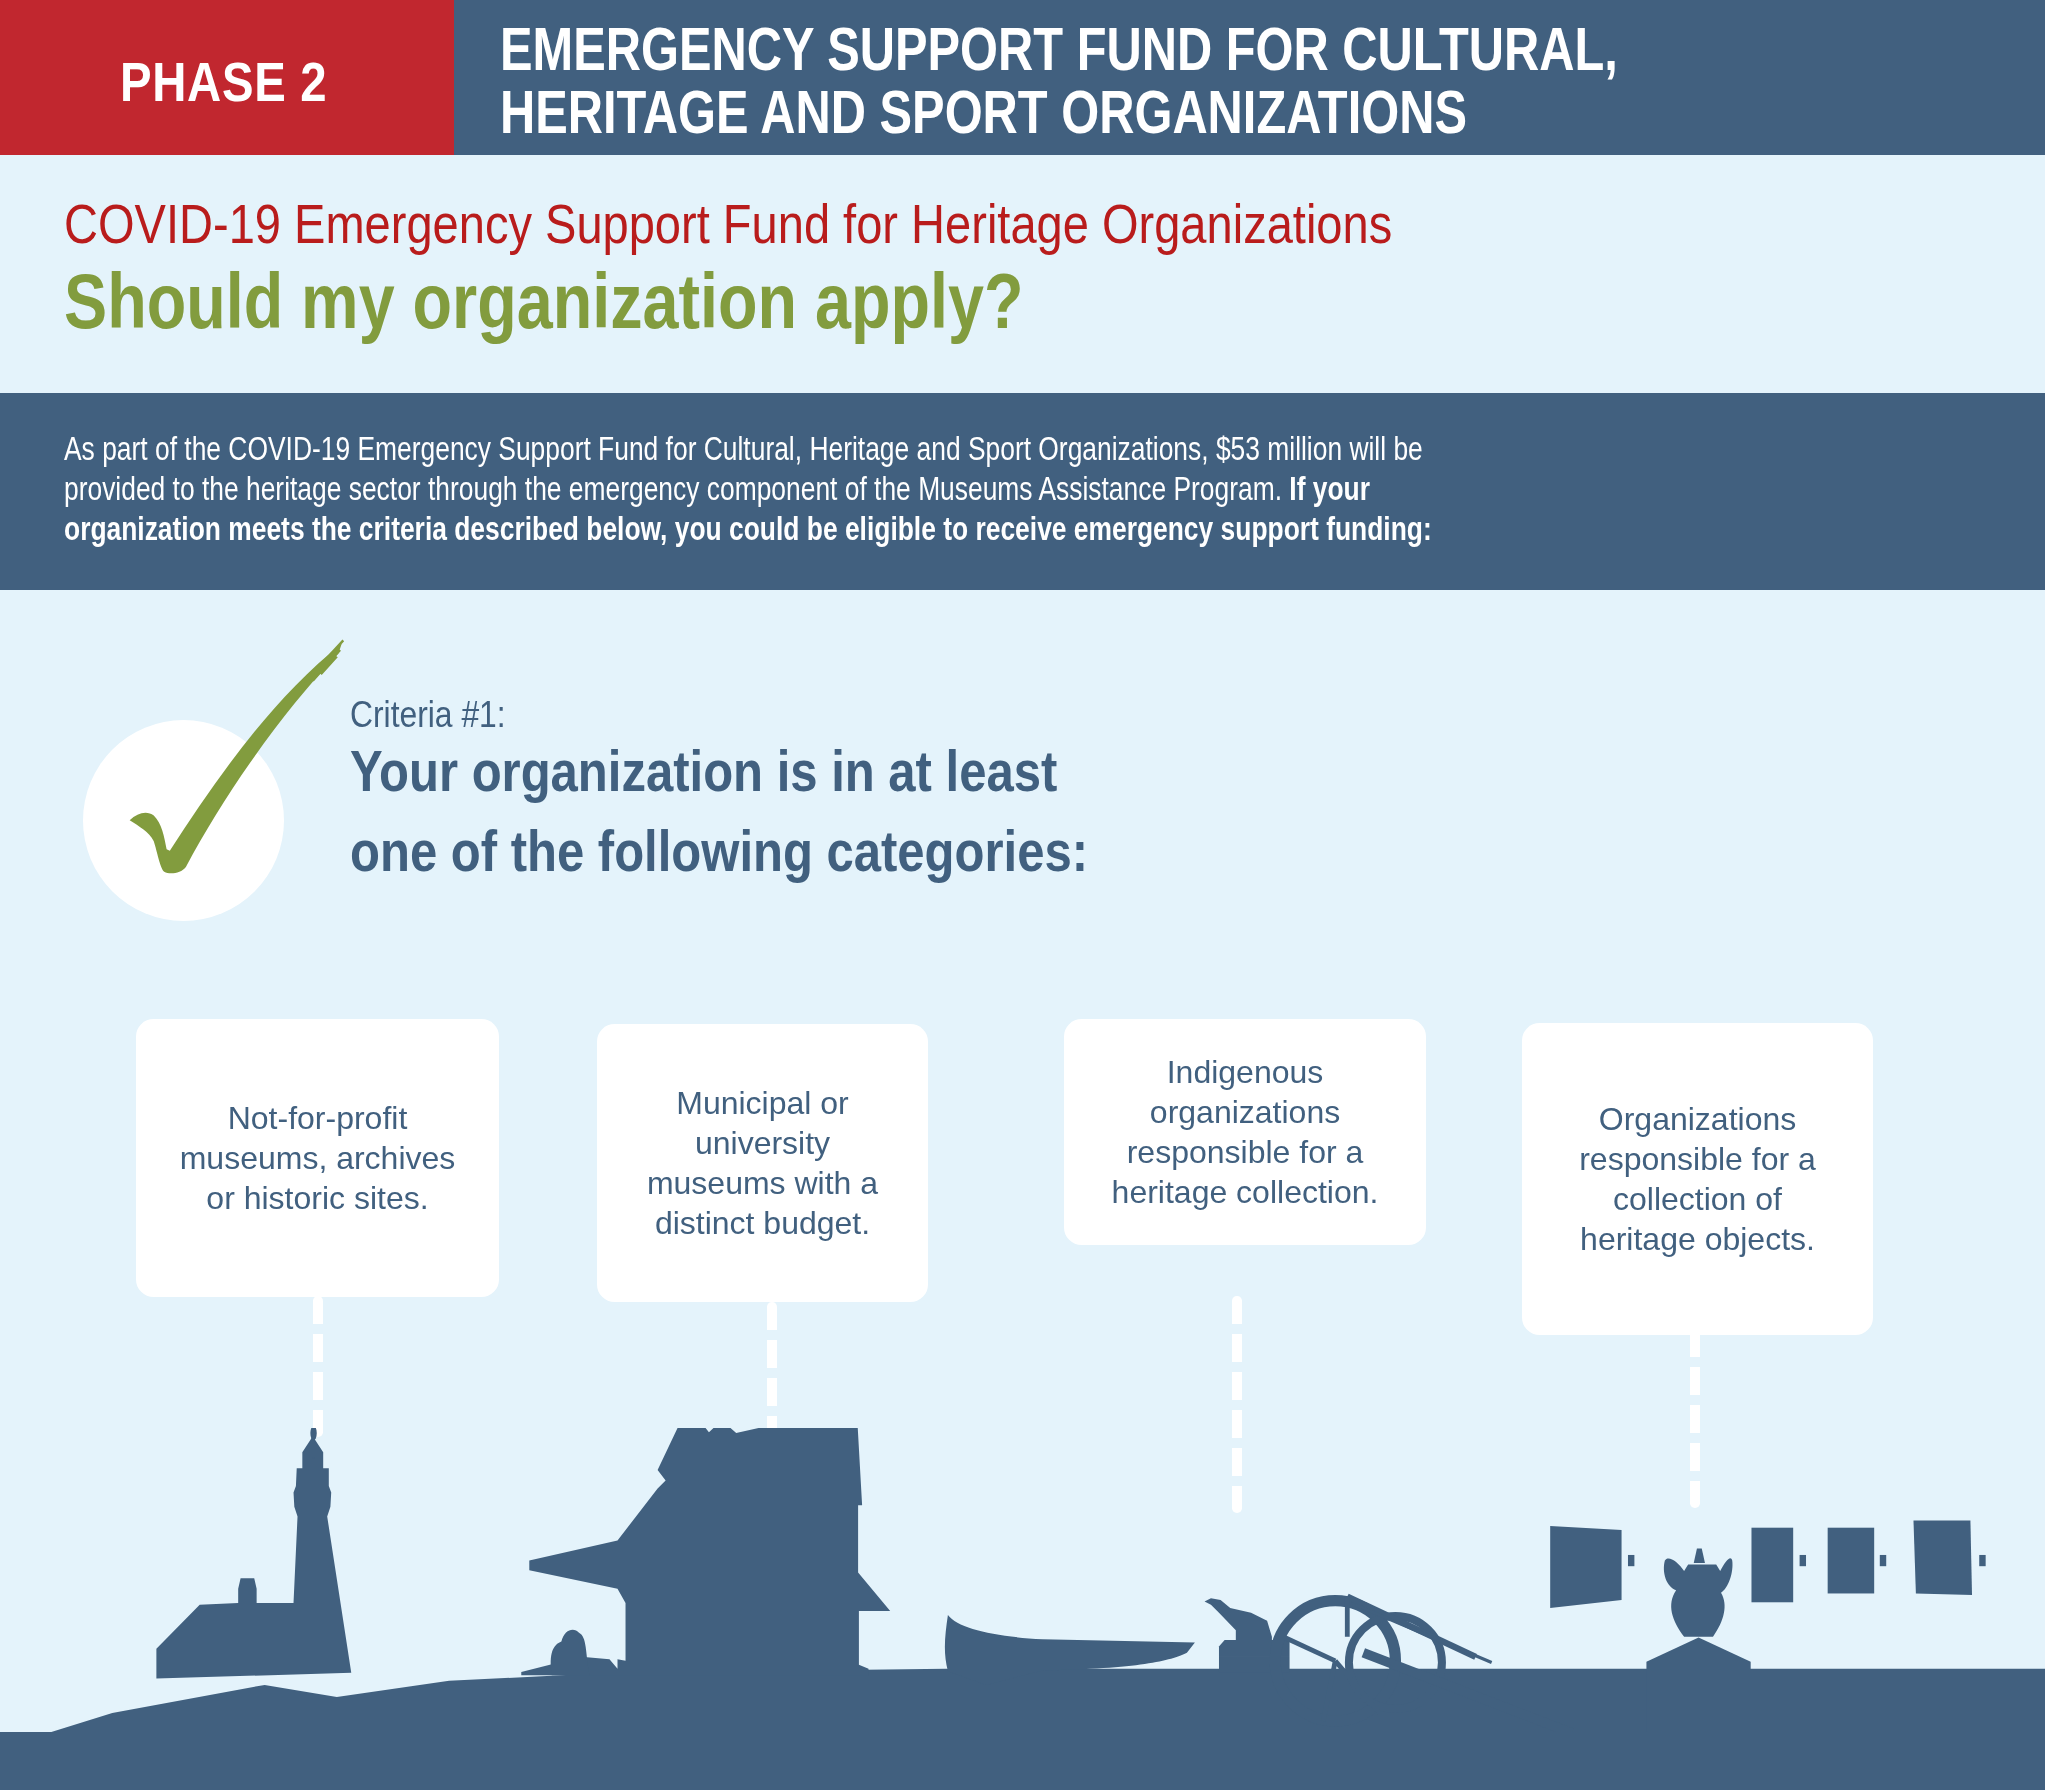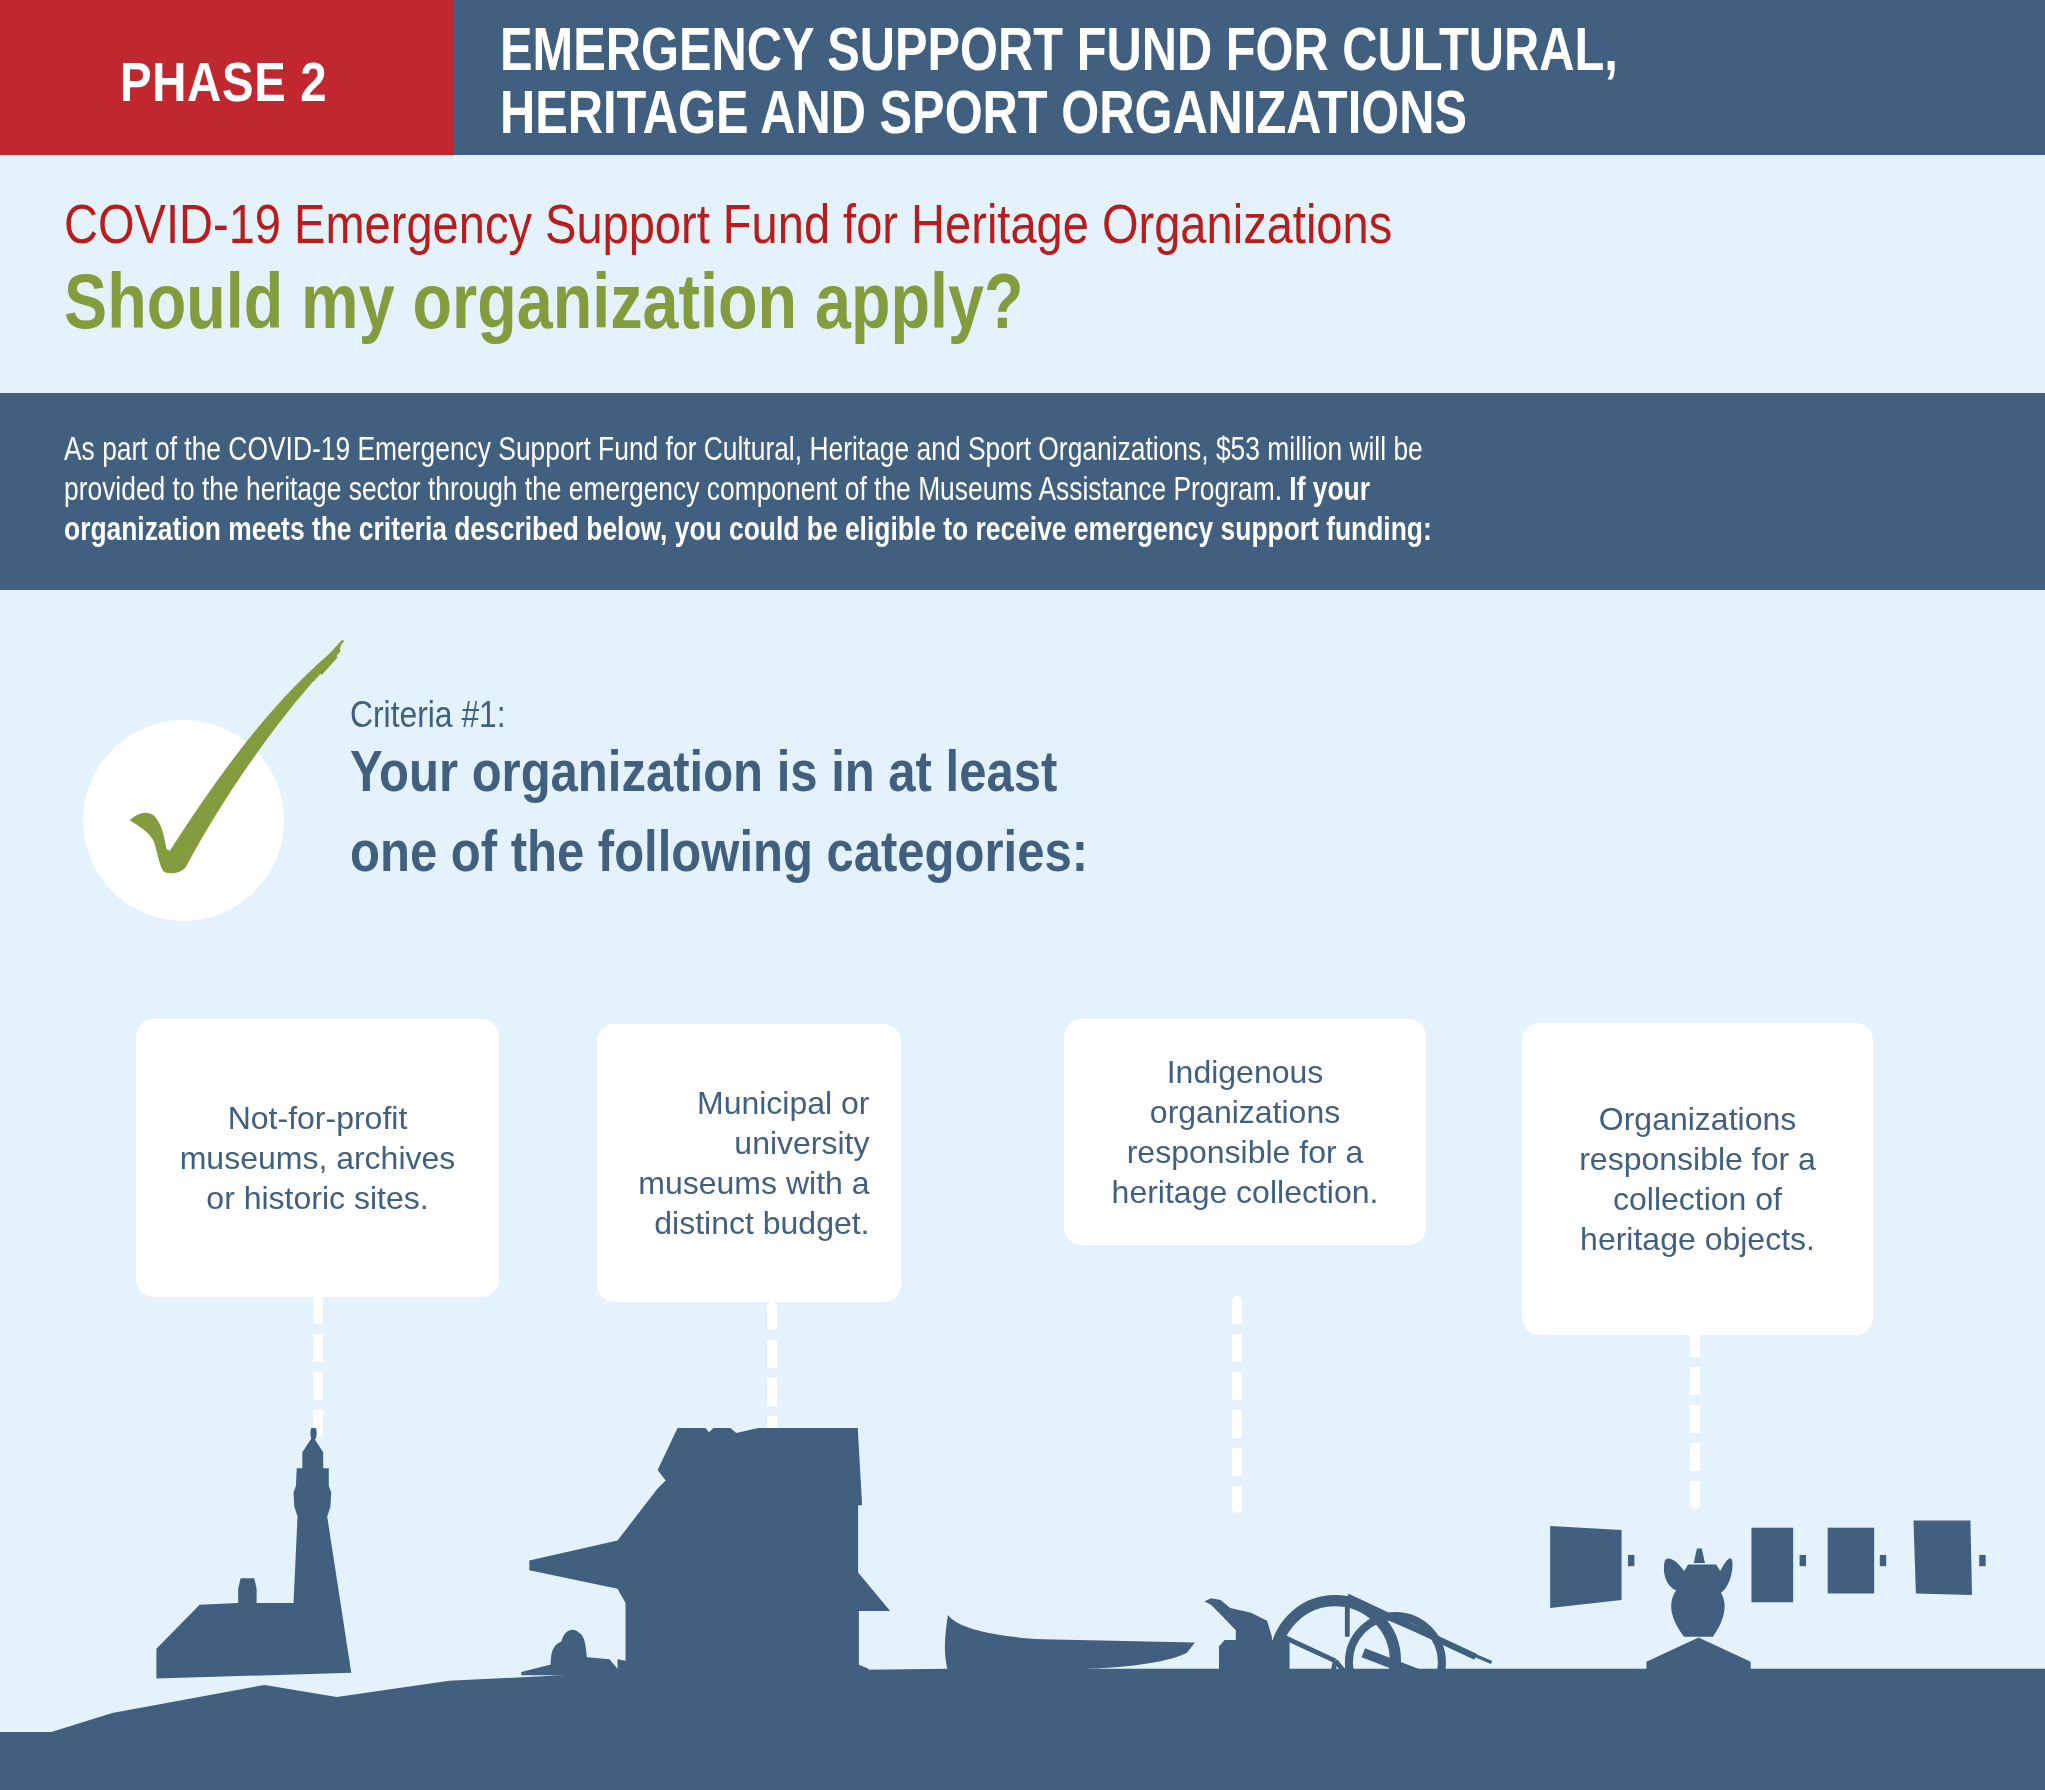--- a/index.html
+++ b/index.html
@@ -83,7 +83,7 @@
 <div class="abs card" style="left:136px; top:1019px; width:363px; height:278px;">
   <div class="card-text" style="width:289px;">Not-for-profit museums, archives or historic sites.</div>
 </div>
-<div class="abs card" style="left:597px; top:1024px; width:304px; height:278px;text-align:right;">
+<div class="abs card" style="left:597px; top:1024px; width:331px; height:278px;">
   <div class="card-text" style="width:241px;">Municipal or university museums with a distinct budget.</div>
 </div>
 <div class="abs card" style="left:1064px; top:1019px; width:362px; height:226px;">

